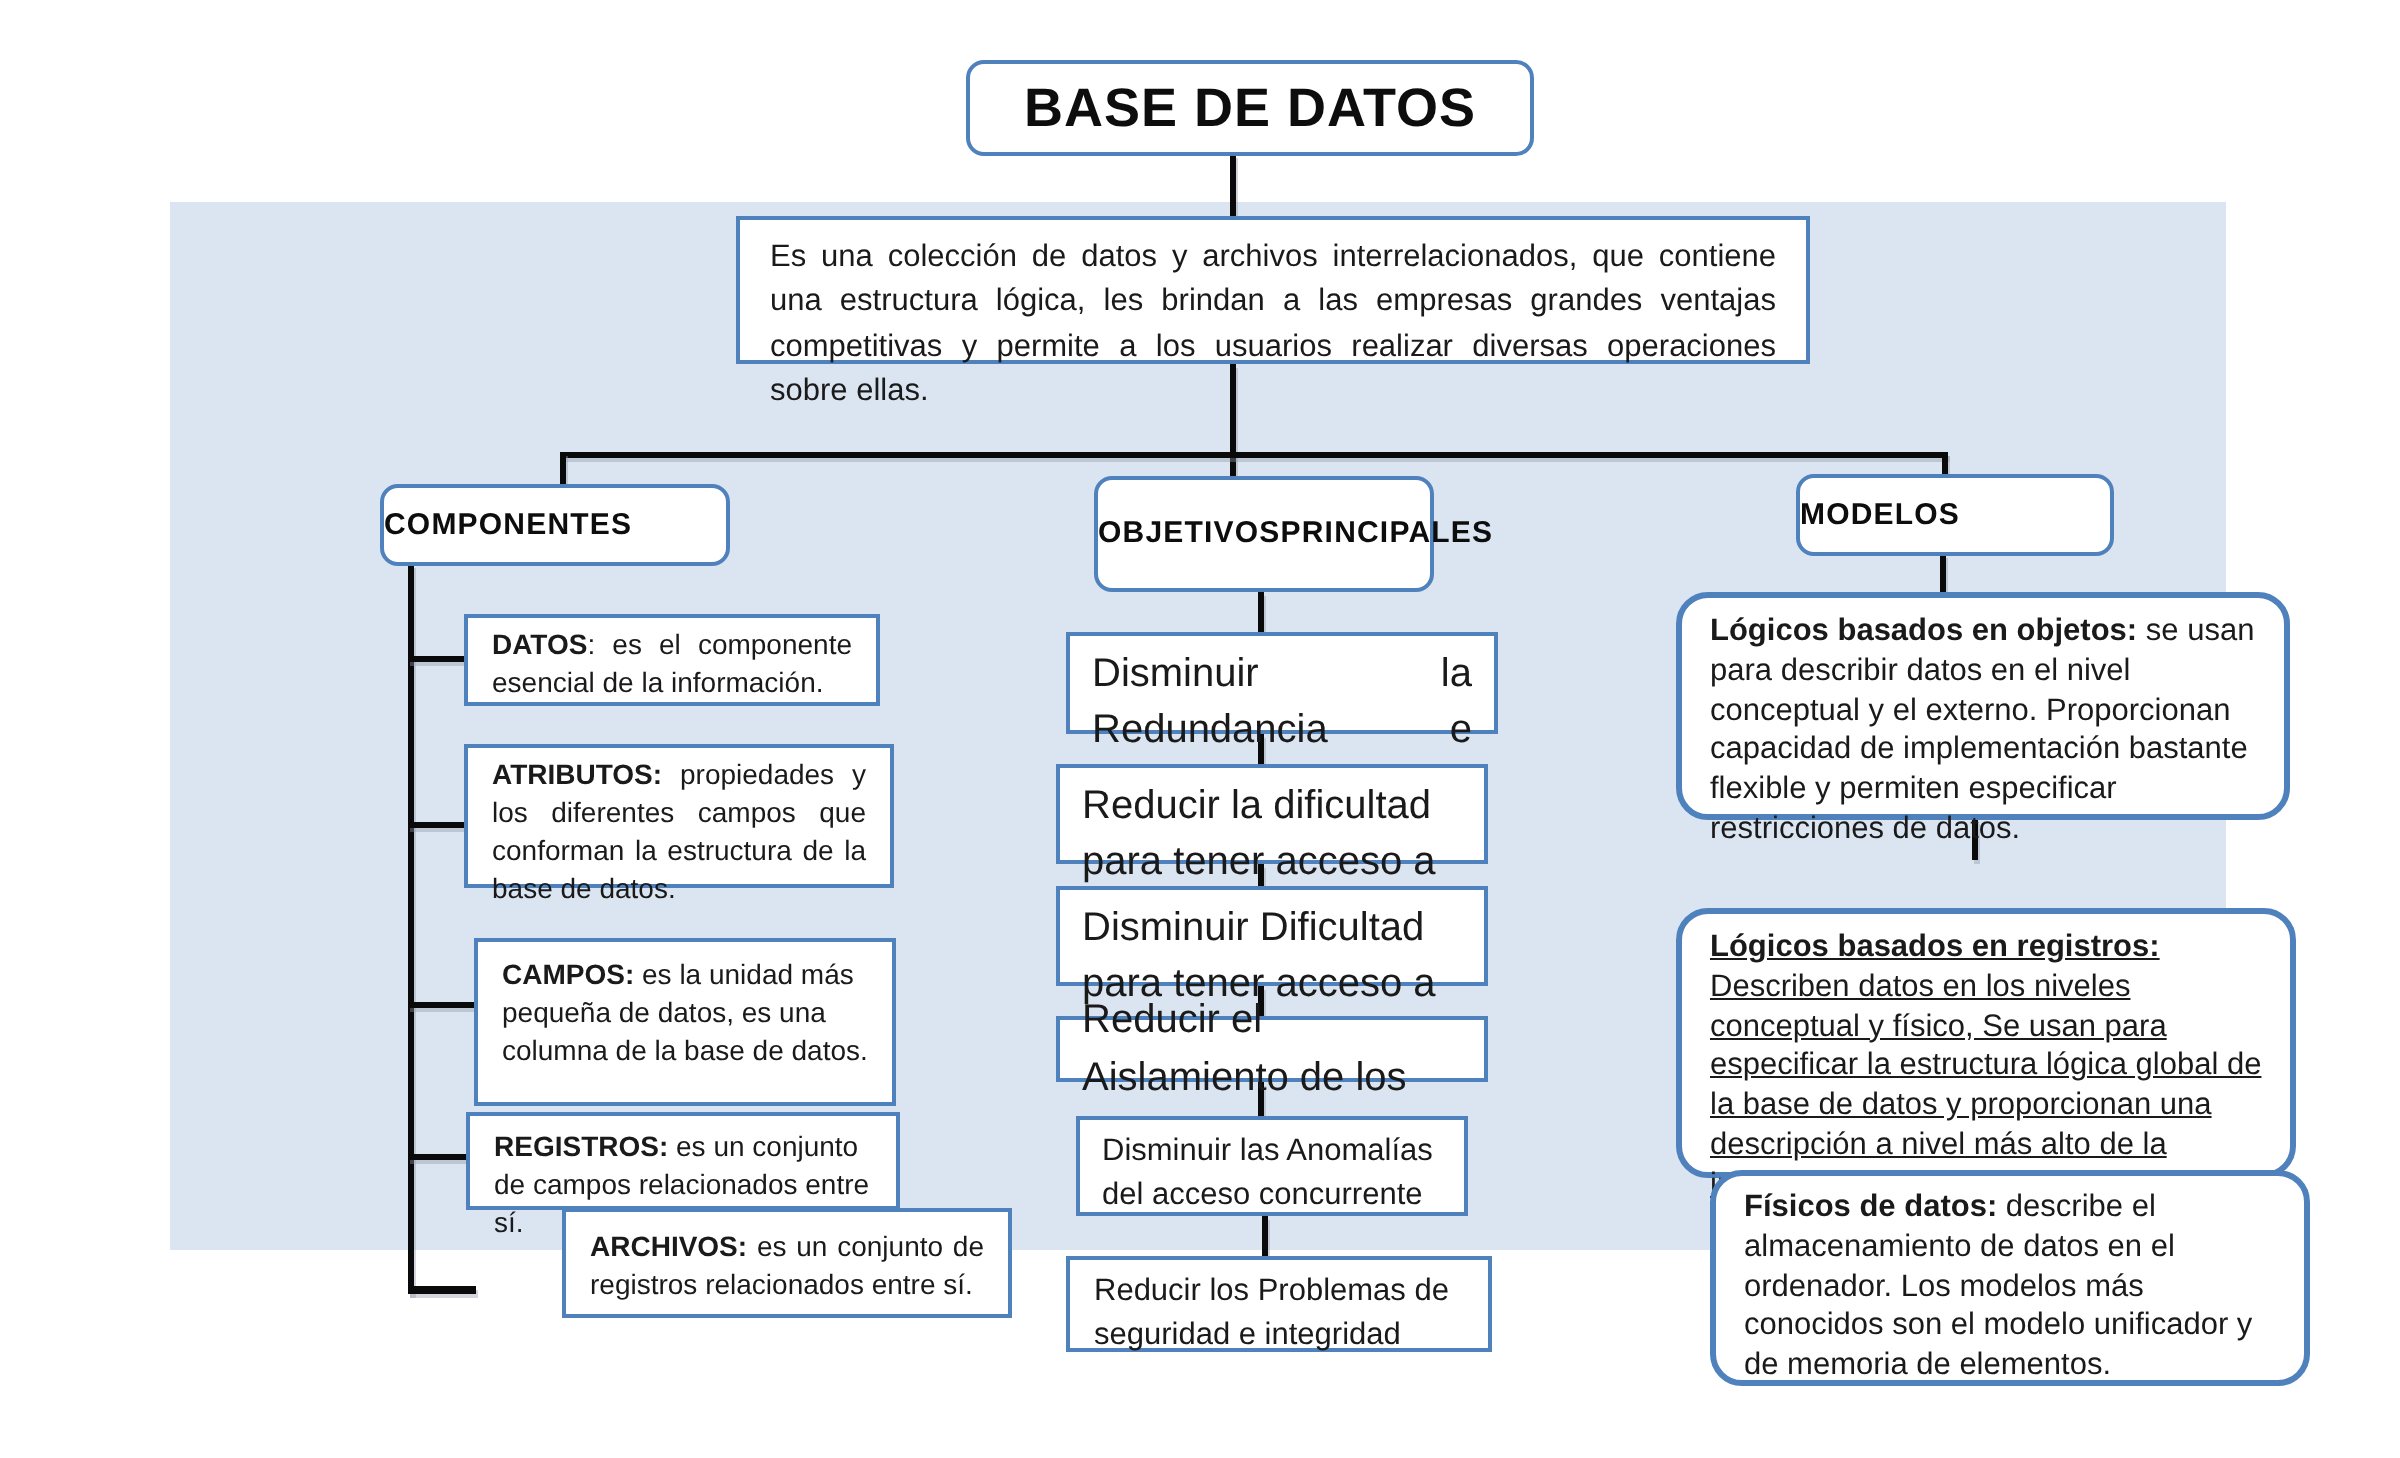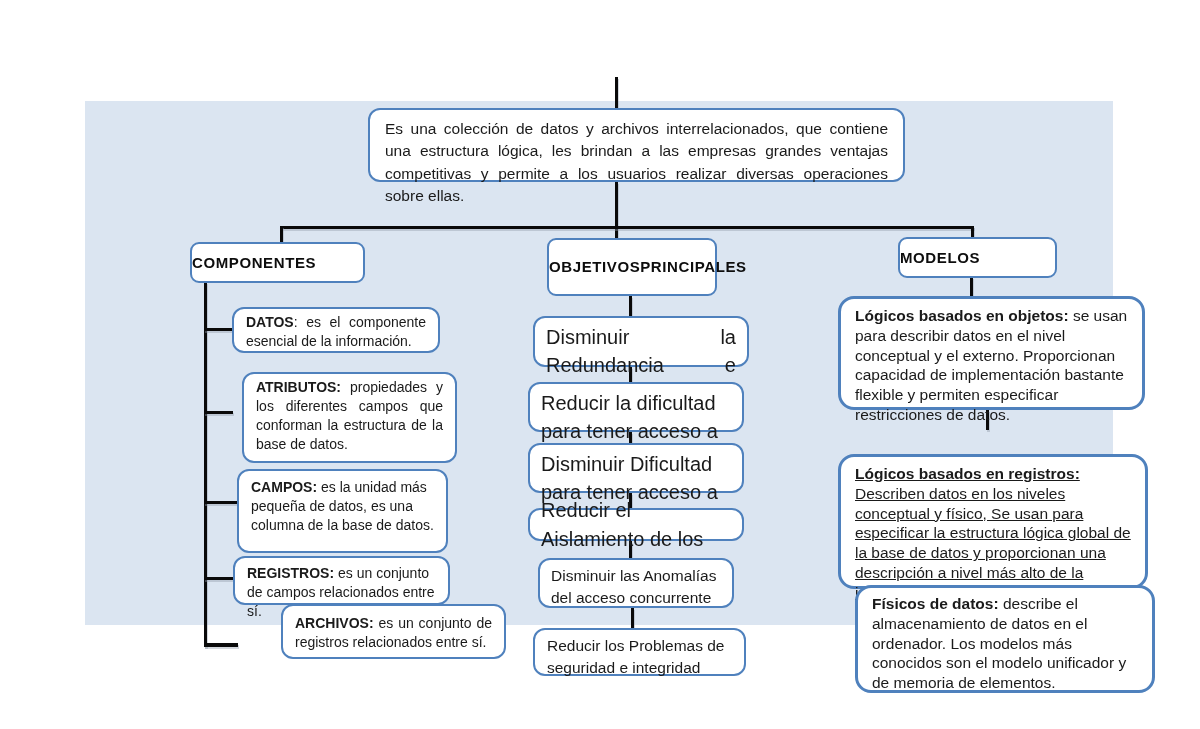--- a/index.html
+++ b/index.html
@@ -48,6 +48,9 @@
   <div class="line" style="left:986px;top:410px;width:3px;height:20px;"></div>
   <div class="line" style="left:986px;top:565px;width:3px;height:20px;"></div>
 
+  <div class="node title-box">
+    <span>BASE DE DATOS</span>
+  </div>
 
   <div class="node desc-box">
     <p>Es una colección de datos y archivos interrelacionados, que contiene una estructura lógica, les brindan a las empresas grandes ventajas competitivas y permite a los usuarios realizar diversas operaciones sobre ellas.</p>

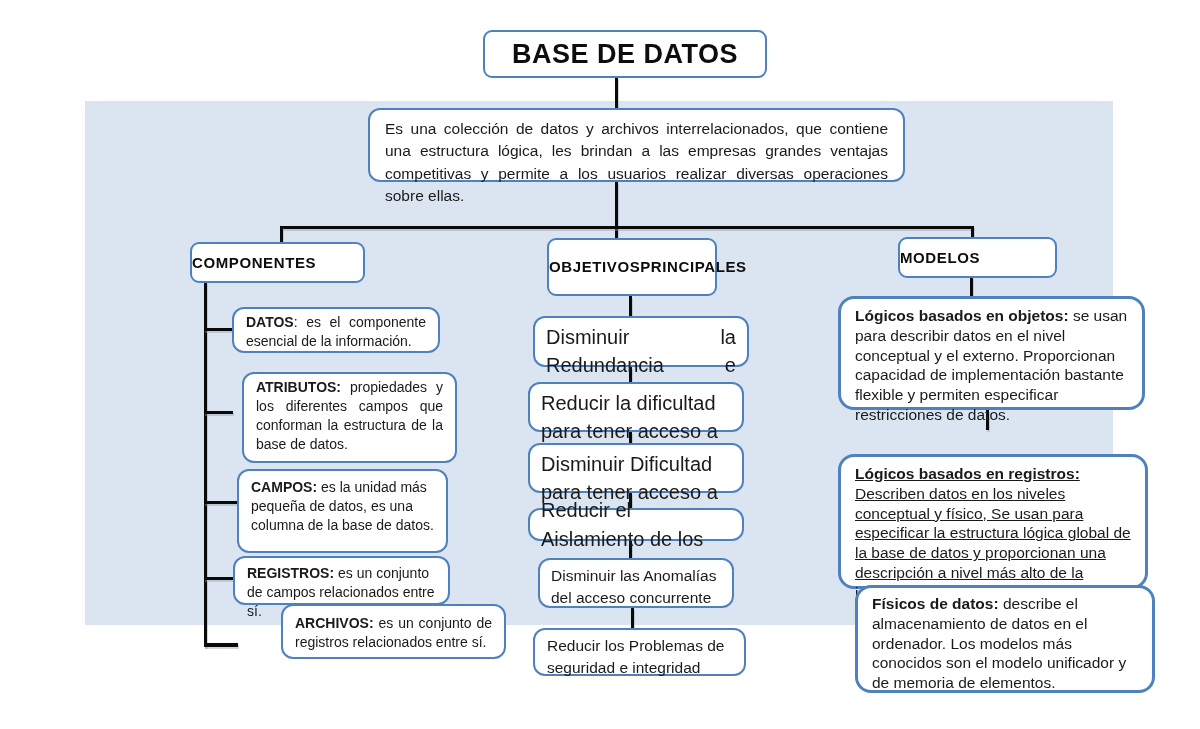--- a/index.html
+++ b/index.html
@@ -6,7 +6,7 @@
   .canvas{position:relative;width:1200px;height:729px;font-family:"Liberation Sans","DejaVu Sans",sans-serif;color:#1a1a1a;}
   .bg{position:absolute;left:85px;top:101px;width:1028px;height:524px;background:#dbe5f1;}
   .line{position:absolute;background:#0a0a0a;box-shadow:1px 2px 0 rgba(145,155,170,0.40);}
-  .node{position:absolute;box-sizing:border-box;background:#ffffff;border:2.5px solid #4f81bd;border-radius:12px;}
+  .node{position:absolute;box-sizing:border-box;background:#ffffff;border:2.5px solid #4f81bd;border-radius:0;}
   .hdr{display:flex;align-items:center;justify-content:flex-start;text-align:center;font-weight:bold;letter-spacing:0.6px;font-size:15px;border-radius:9px;color:#0d0d0d;}
   .title-box{left:483px;top:30px;width:284px;height:48px;border-radius:9px;display:flex;align-items:center;justify-content:center;font-weight:bold;font-size:27px;letter-spacing:0.5px;color:#0d0d0d;}
   .desc-box{left:368px;top:108px;width:537px;height:74px;padding:8px 15px;font-size:15.5px;line-height:1.45;text-align:justify;}

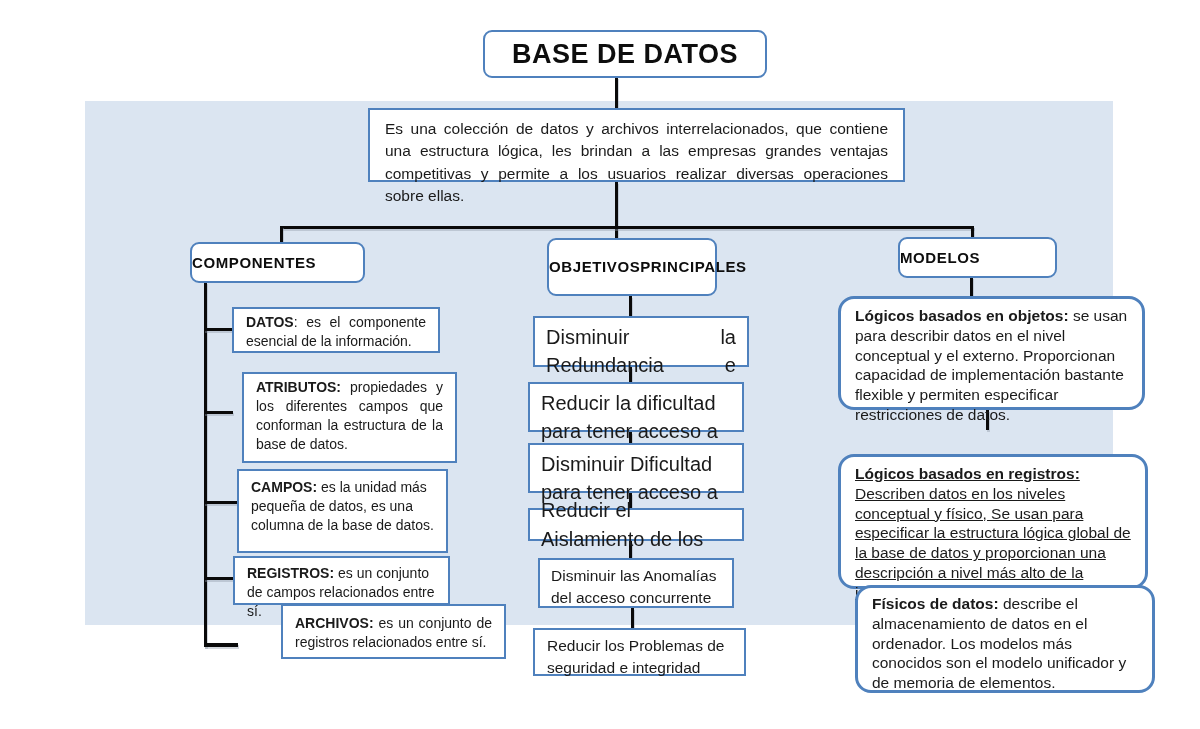--- a/index.html
+++ b/index.html
@@ -73,7 +73,7 @@
     <p><b>DATOS</b><span>: es el componente esencial de la información.</span></p>
   </div>
 
-  <div class="node c-item just" style="left:242px;top:372px;width:215px;height:91px;">
+  <div class="node c-item just" style="left:232px;top:372px;width:215px;height:72px;">
     <p><b>ATRIBUTOS:</b><span> propiedades y los diferentes campos que conforman la estructura de la base de datos.</span></p>
   </div>
 

